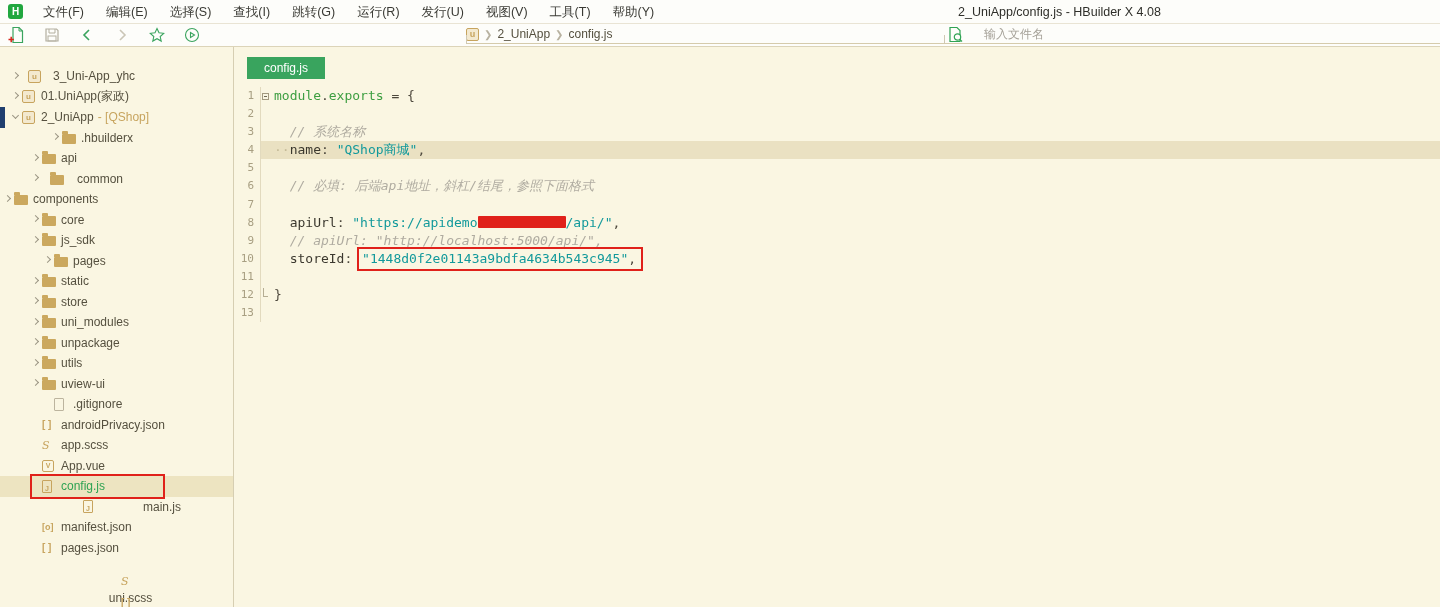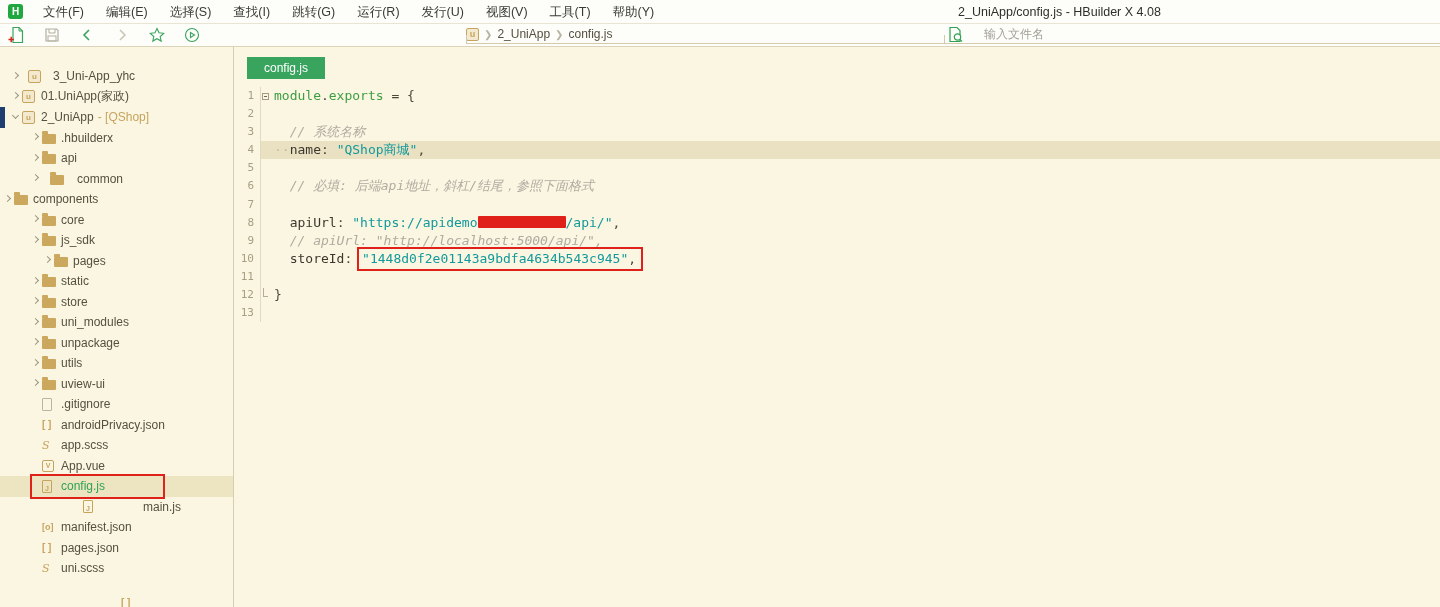--- a/index.html
+++ b/index.html
@@ -215,7 +215,7 @@
         <span class="tlabel">2_UniApp</span>
         <span class="tsuffix">- [QShop]</span>
       </div>
-      <div class="trow" style="padding-left: 28px;">
+      <div class="trow" style="padding-left: 12px; margin-left: 36px;">
         <span class="chevcol">
           <span class="chev"></span>
         </span>

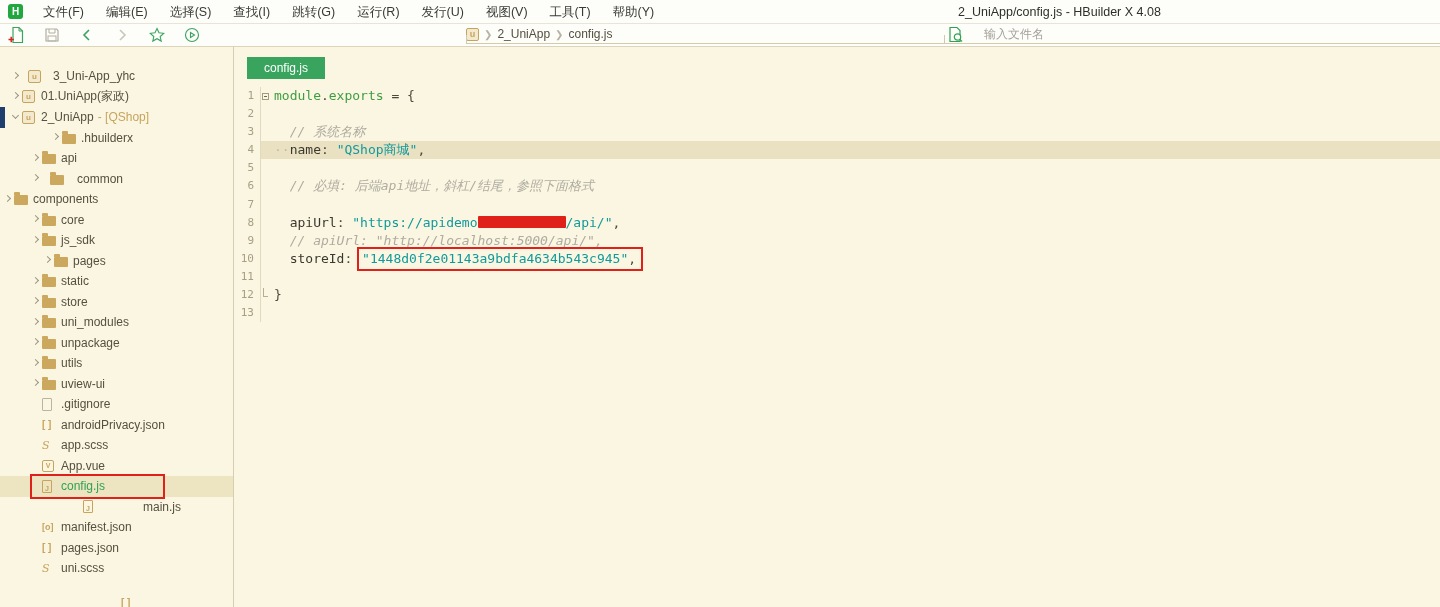--- a/index.html
+++ b/index.html
@@ -332,7 +332,7 @@
         </span>
         <span class="tlabel">uview-ui</span>
       </div>
-      <div class="trow" style="padding-left: 28px;">
+      <div class="trow" style="padding-left: 40px;">
         <span class="chevcol"></span>
         <span class="iconcol">
           <span class="ic-doc"></span>

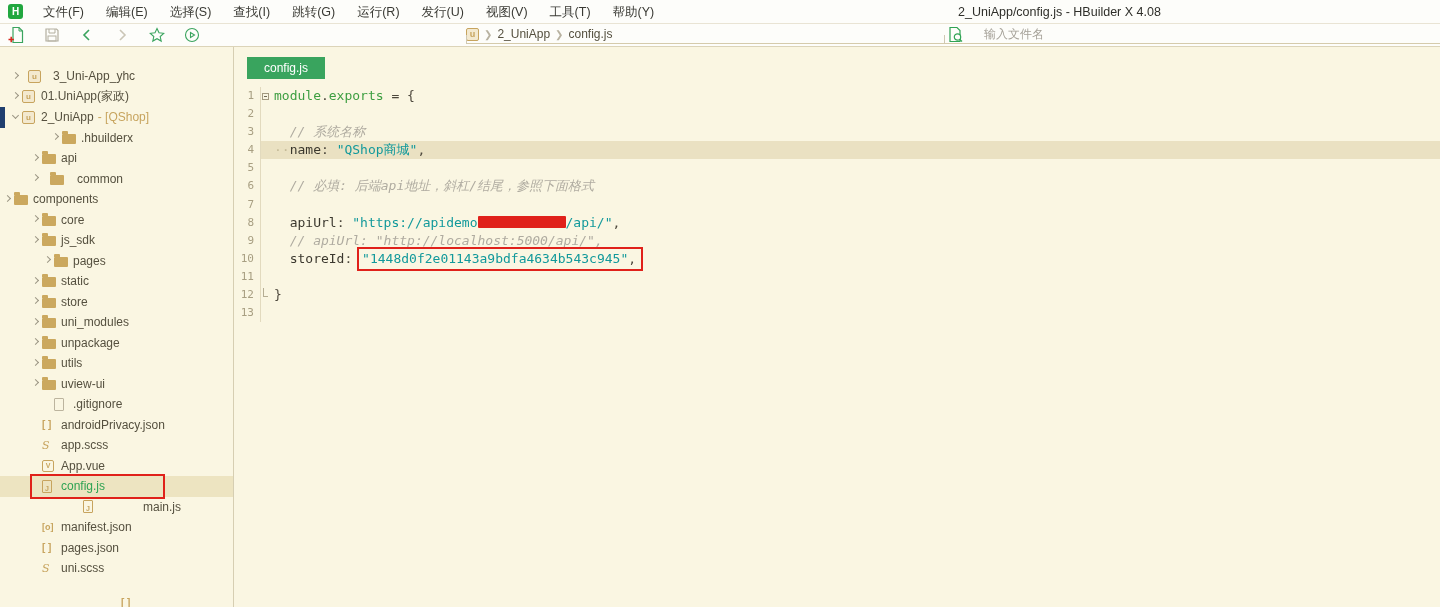--- a/index.html
+++ b/index.html
@@ -389,7 +389,7 @@
         </span>
         <span class="tlabel">pages.json</span>
       </div>
-      <div class="trow" style="padding-left: 28px;">
+      <div class="trow" style="padding-left: 28px; flex-direction: column;">
         <span class="chevcol"></span>
         <span class="iconcol">
           <span class="ic-scss"></span>

